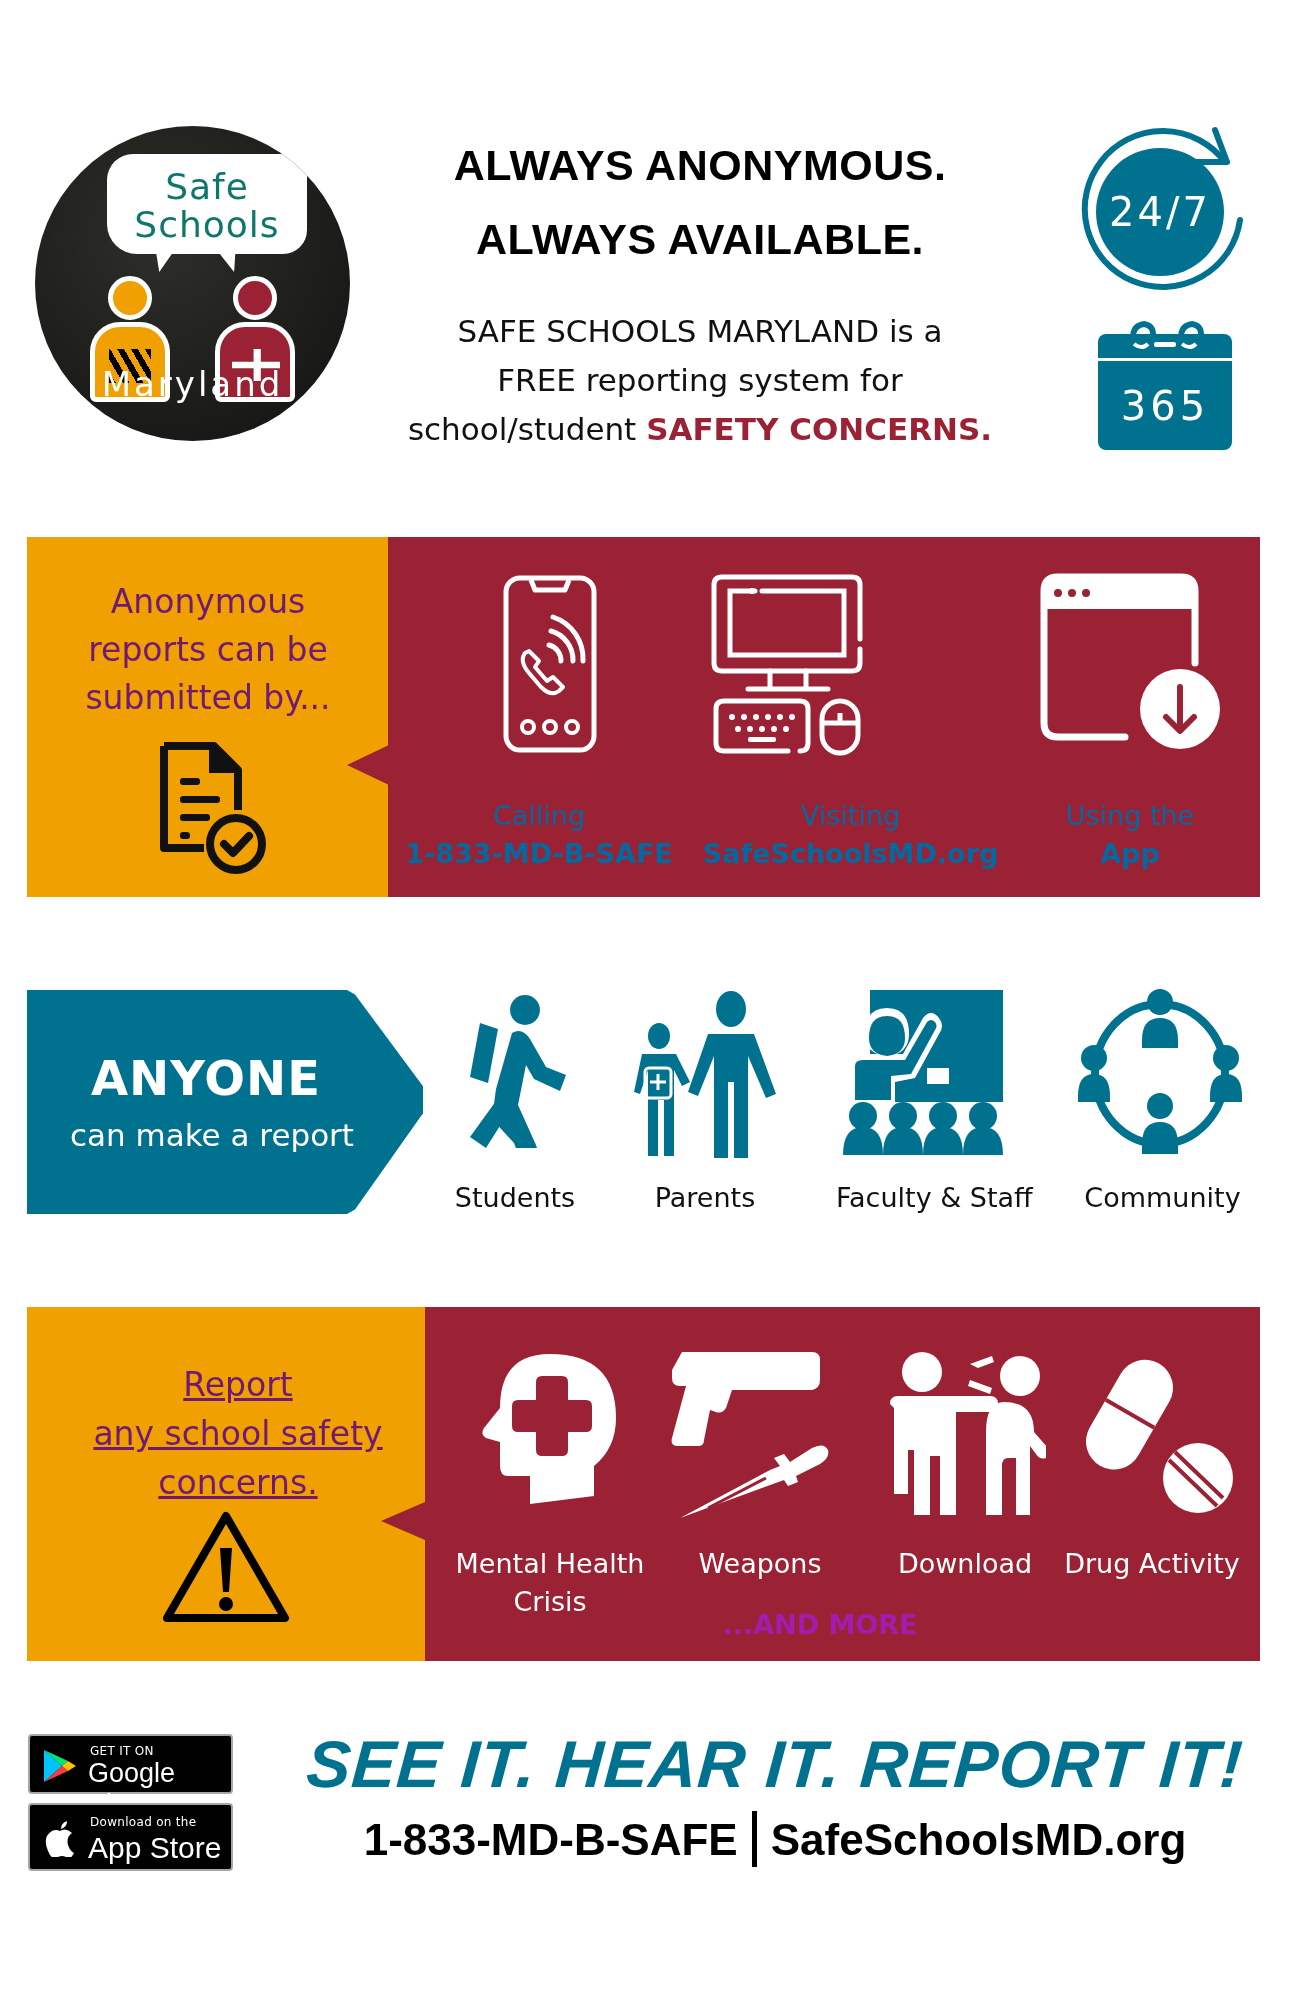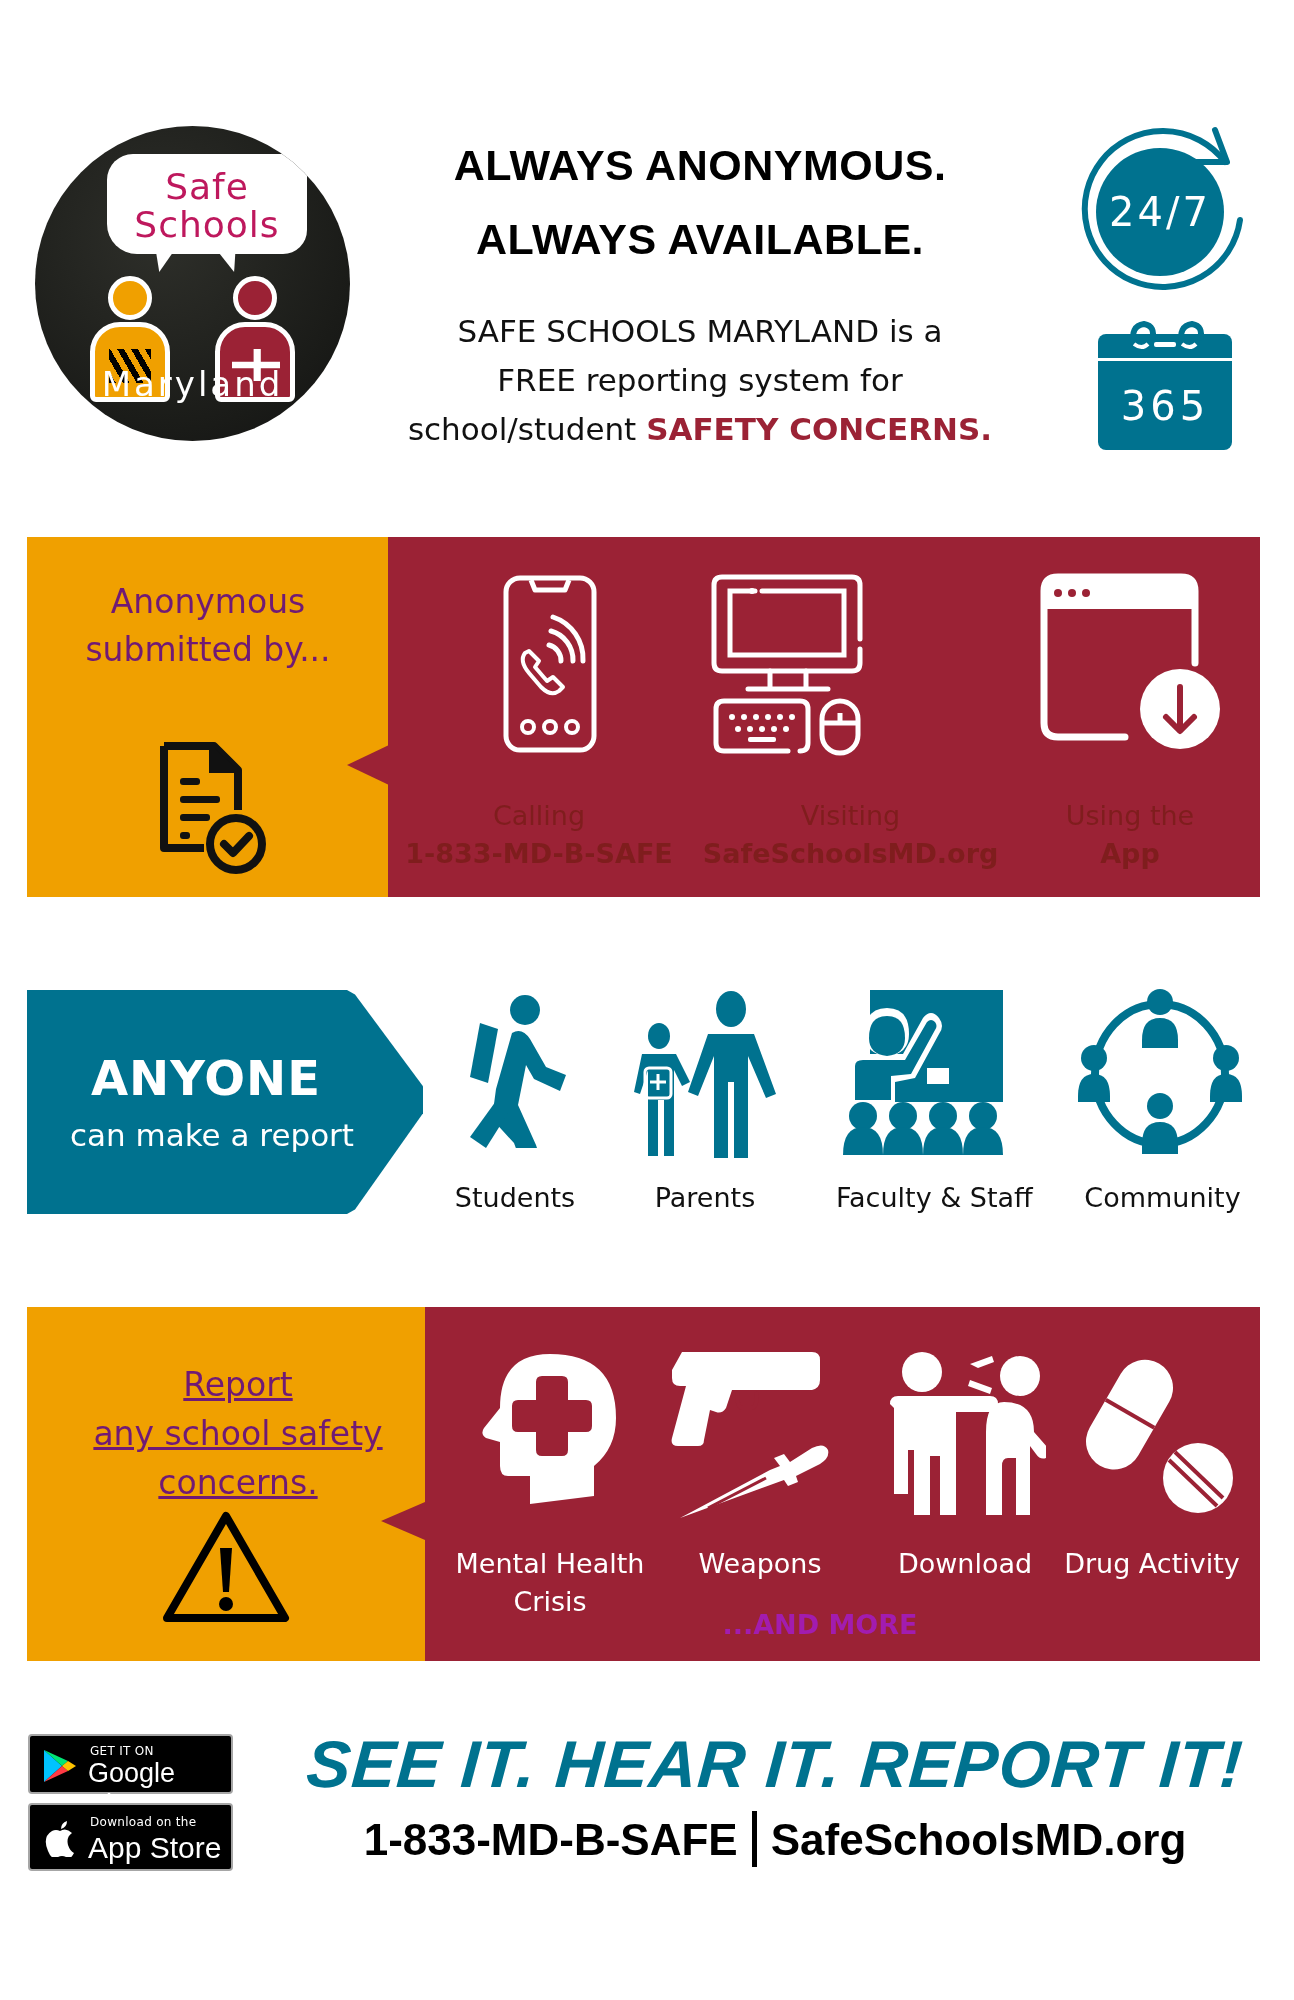--- a/index.html
+++ b/index.html
@@ -14,7 +14,7 @@
   .logo .bubble::before, .logo .bubble::after { content: ""; position: absolute; top: 90px; border-left: 12px solid transparent; border-right: 12px solid transparent; border-top: 28px solid #fff; }
   .logo .bubble::before { left: 44px; transform: skewX(-15deg); }
   .logo .bubble::after { left: 110px; transform: skewX(20deg); }
-  .logo .bubble-text { position: absolute; left: 0; right: 0; top: 14px; text-align: center; font-size: 36px; line-height: 38px; color: #be185d; letter-spacing: 1px; }
+  .logo .bubble-text { position: absolute; left: 0; right: 0; top: 14px; text-align: center; font-size: 36px; line-height: 38px; color: #0f766e; letter-spacing: 1px; }
   .logo .person { position: absolute; width: 80px; height: 130px; }
   .logo .person .head { position: absolute; left: 18px; top: 0; width: 44px; height: 44px; border-radius: 50%; border: 5px solid #fff; }
   .logo .person .body { position: absolute; left: 0; top: 46px; width: 80px; height: 80px; border-radius: 30px 30px 6px 6px; border: 5px solid #fff; }

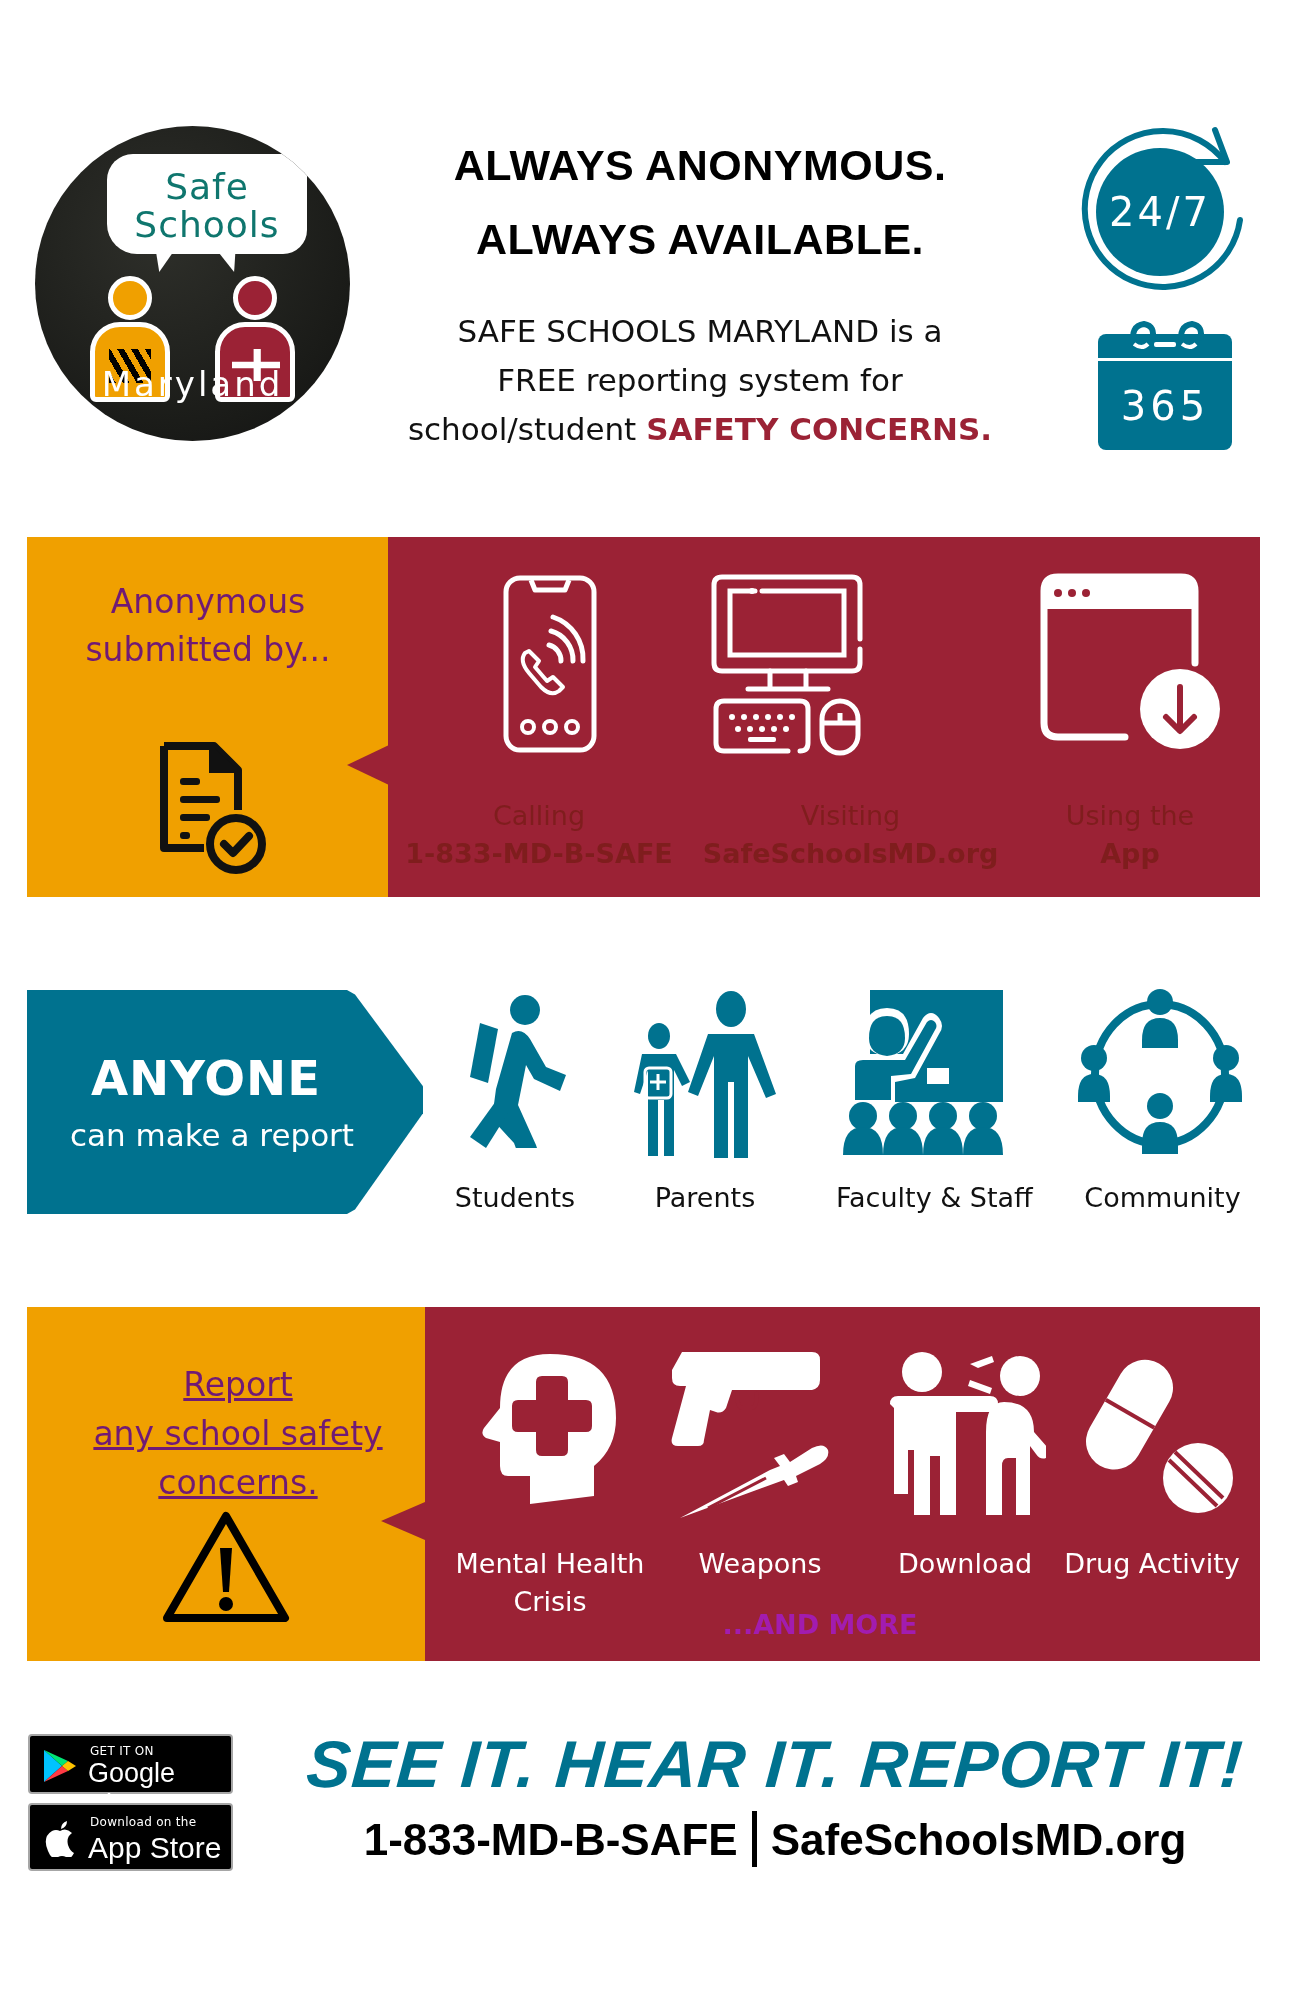--- a/index.html
+++ b/index.html
@@ -148,6 +148,7 @@
 
 <div class="band-title b1-title">
   <div>Anonymous</div>
+  <div>reports can be</div>
   <div>submitted by...</div>
 </div>
 

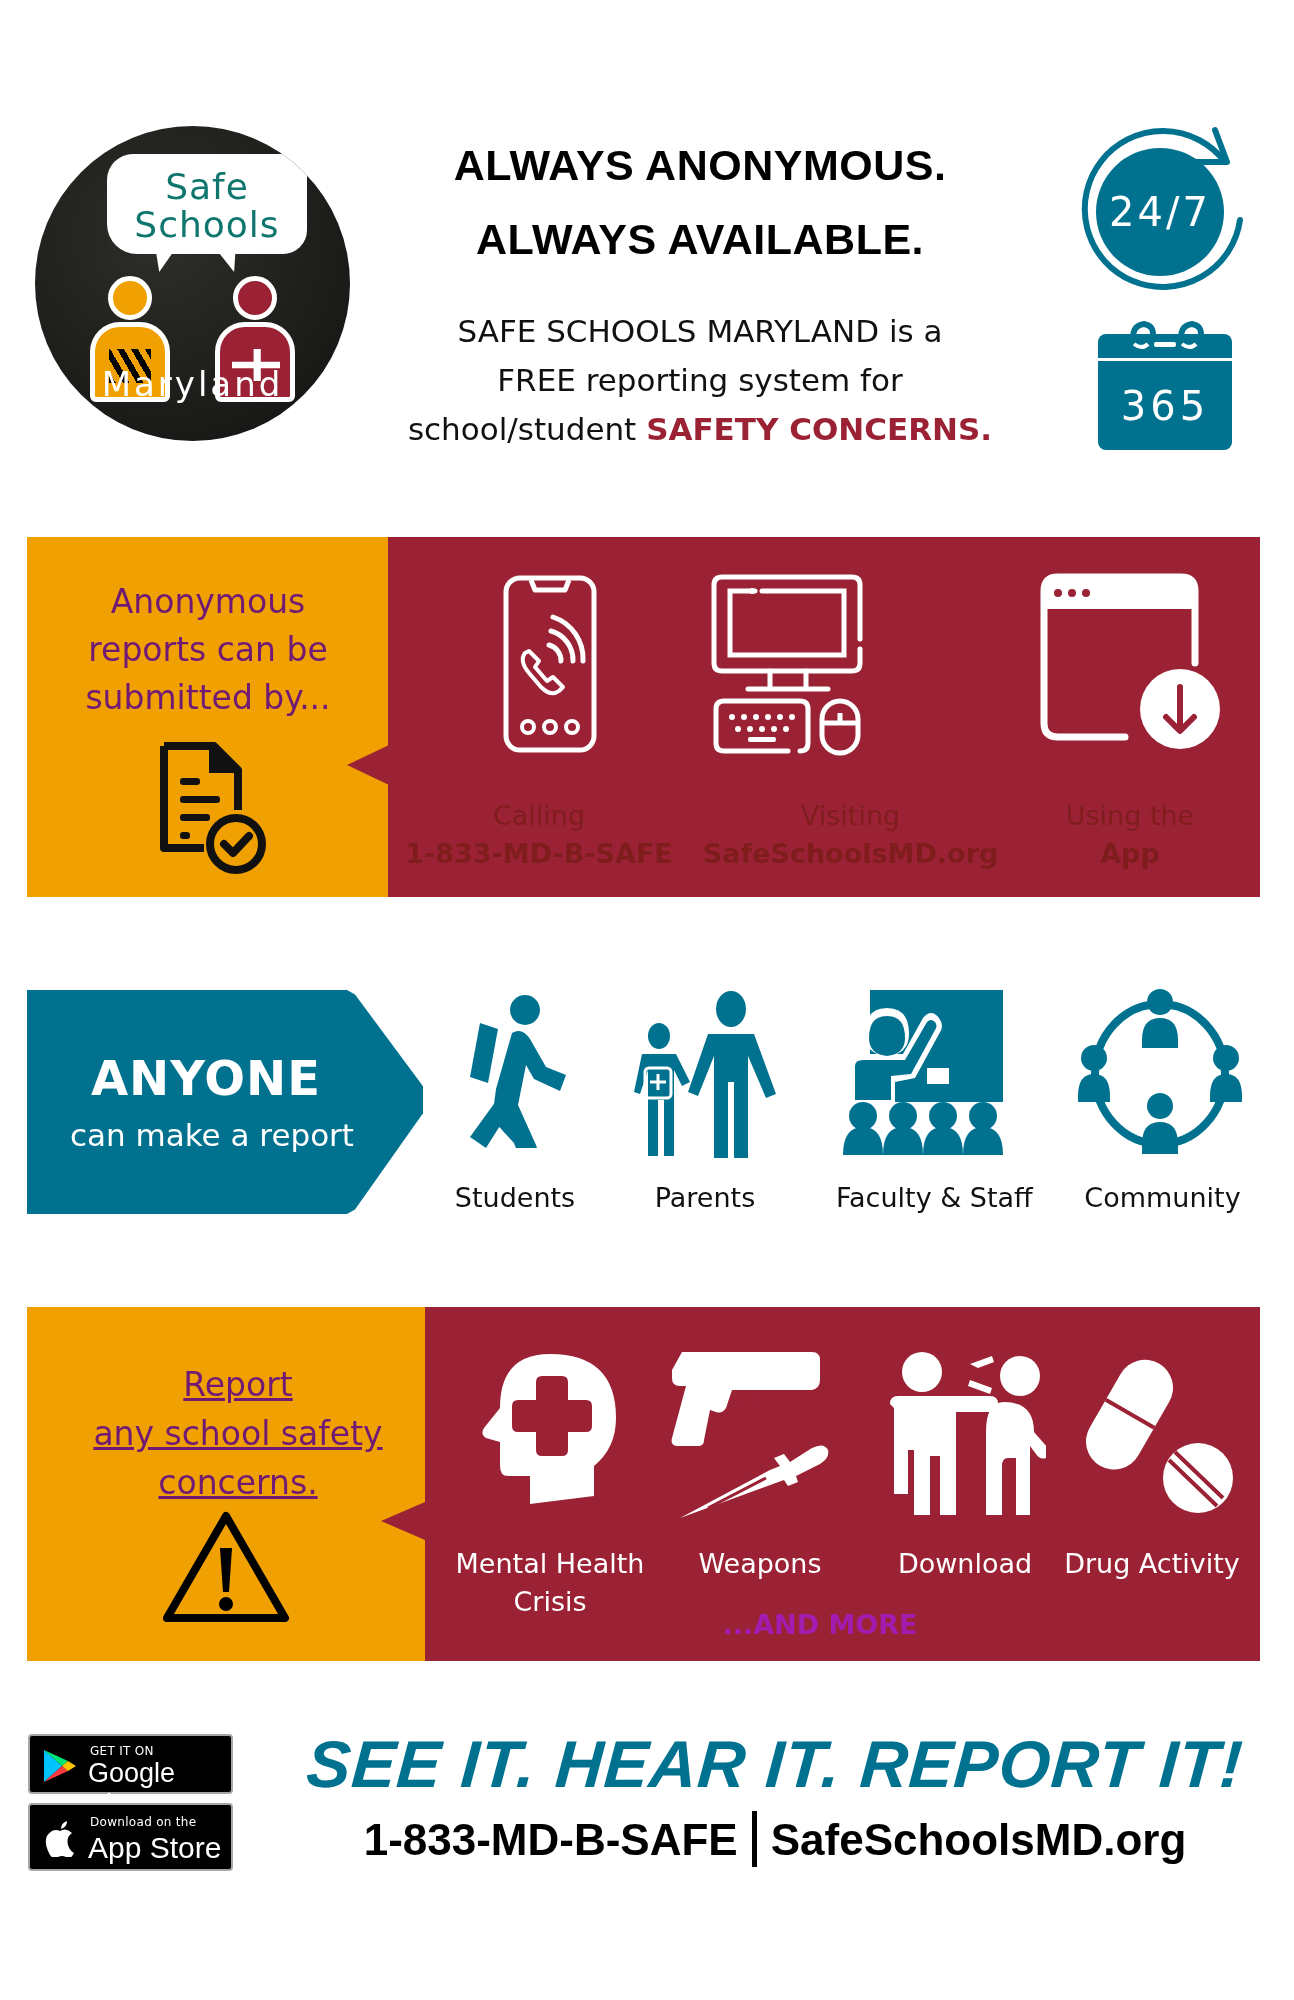--- a/index.html
+++ b/index.html
@@ -47,7 +47,7 @@
   .b1-title { left: 27px; top: 578px; width: 362px; }
   .doc-icon { left: 158px; top: 740px; width: 110px; height: 135px; }
 
-  .method { position: absolute; text-align: center; color: #7f1d1d; }
+  .method { position: absolute; text-align: center; color: #0369a1; }
   .method .line1 { font-size: 27px; line-height: 38px; display: block; }
   .method .line2 { font-size: 27px; line-height: 38px; display: block; font-weight: 700; }
   .m-icon { position: absolute; }

